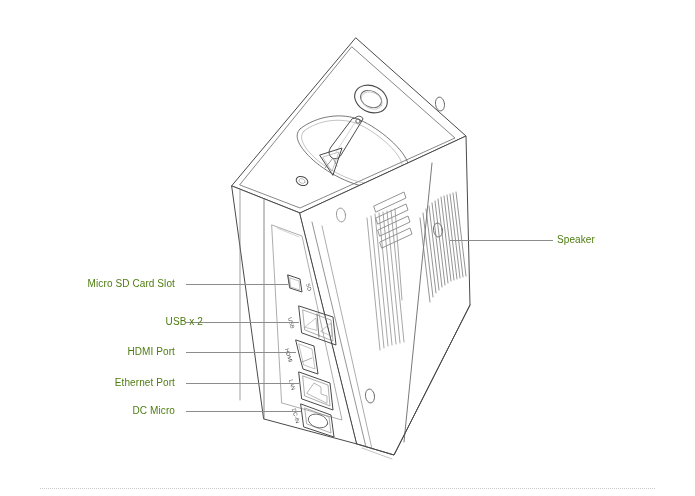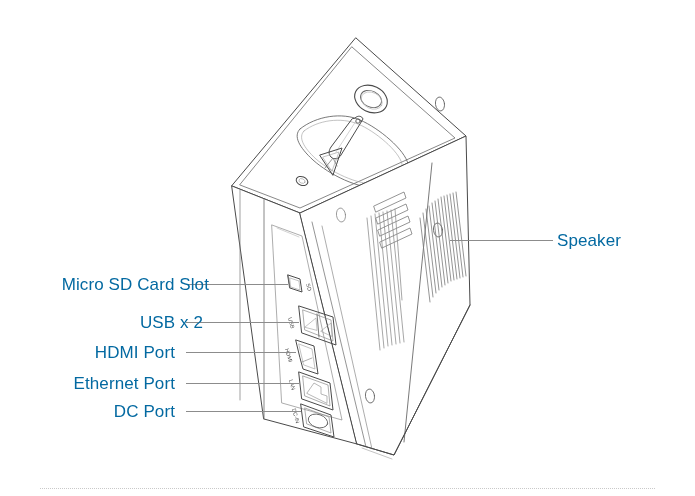--- a/index.html
+++ b/index.html
@@ -15,8 +15,8 @@
 
   .callout-label{
     position:absolute;
-    font-size:17px;
-    color:#0369a1;
+    font-size:10px;
+    color:#4d7c0f;
     letter-spacing:0.1px;
     white-space:nowrap;
     line-height:1;

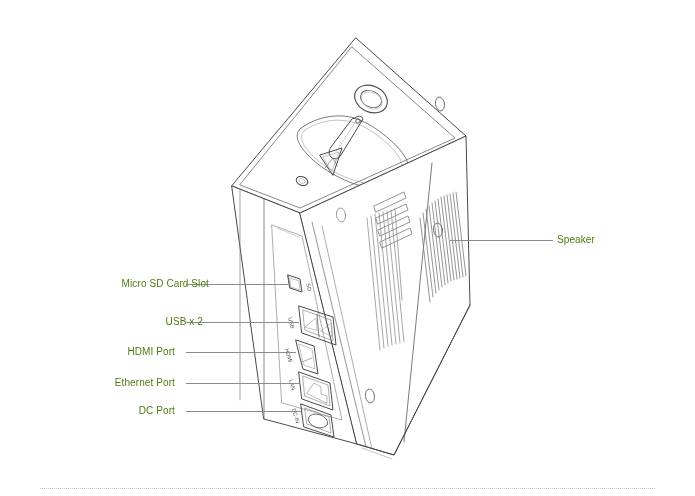--- a/index.html
+++ b/index.html
@@ -192,7 +192,7 @@
     </g>
   </svg>
 
-  <div class="callout-label right-aligned" style="left:0;width:175px;top:284px;padding-left:34px;">Micro SD Card Slot</div>
+  <div class="callout-label right-aligned" style="left:0;width:175px;top:284px;">Micro SD Card Slot</div>
 
   <div class="callout-label right-aligned" style="left:0;width:175px;top:322px;margin-left:28px;">USB x 2</div>
 

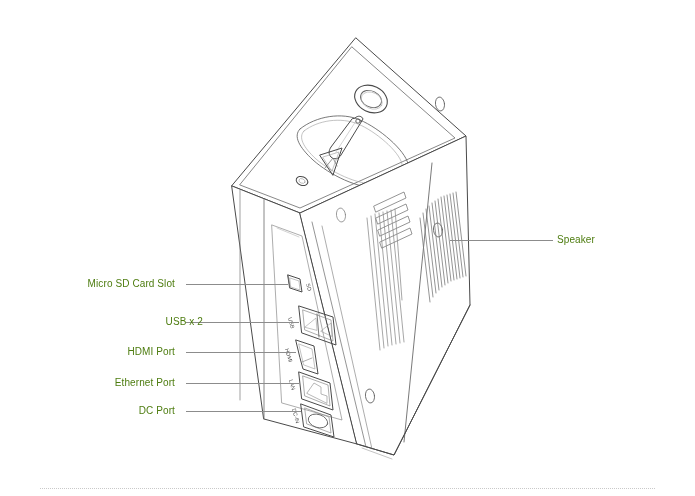--- a/index.html
+++ b/index.html
@@ -200,7 +200,7 @@
 
   <div class="callout-label right-aligned" style="left:0;width:175px;top:383px;">Ethernet Port</div>
 
-  <div class="callout-label right-aligned" style="left:0;width:175px;top:411px;">DC Port</div>
+  <div class="callout-label right-aligned" style="left:0;width:175px;top:411px;">DC Micro</div>
 
   <div class="callout-label left-aligned" style="left:557px;top:240px;">Speaker</div>
 

